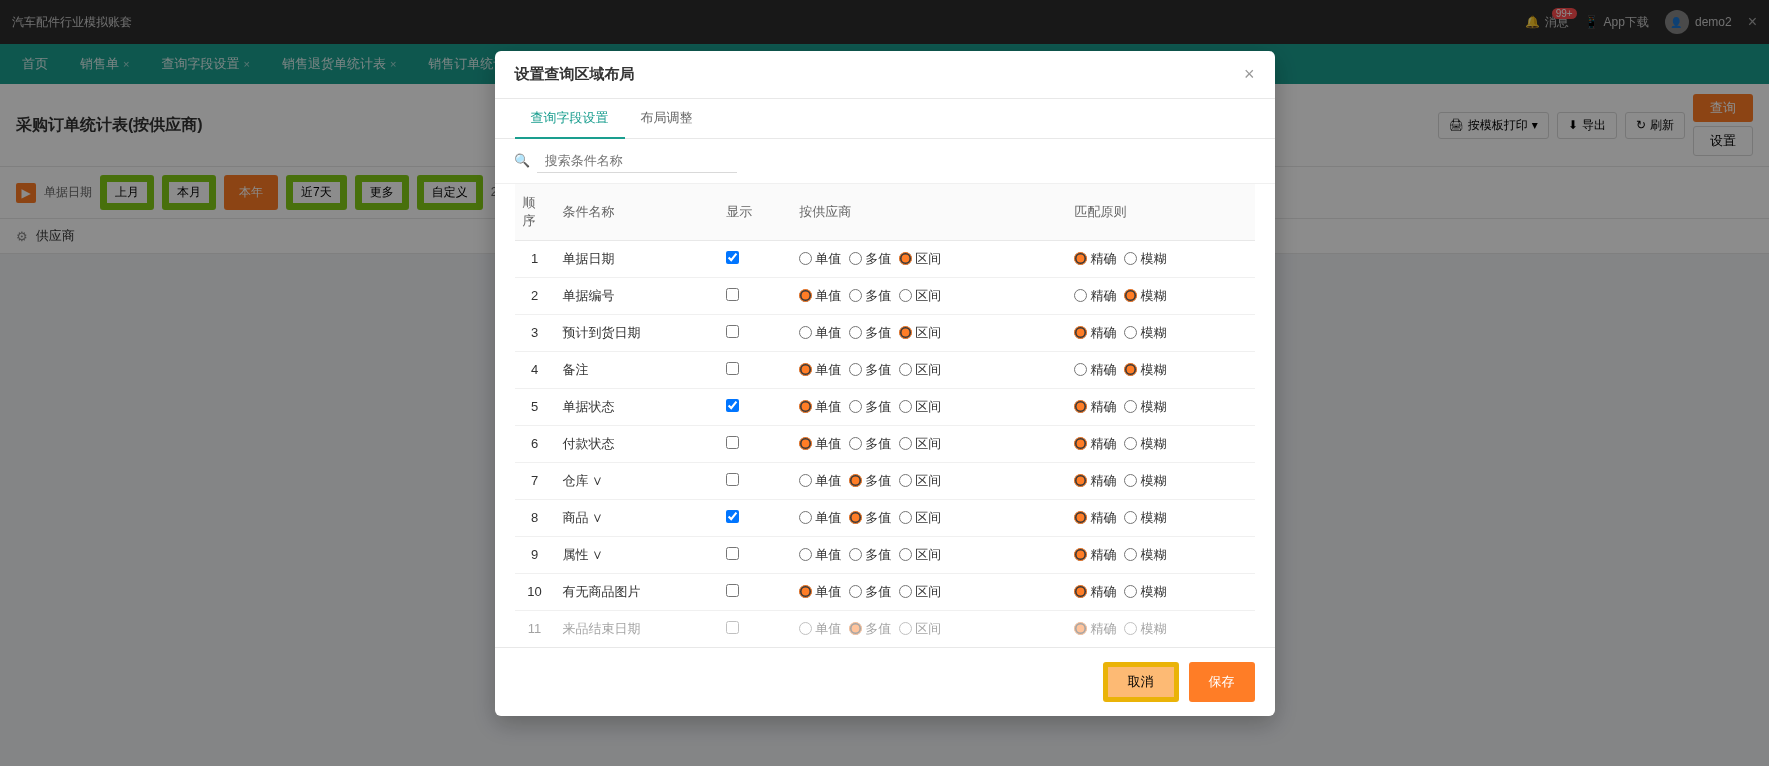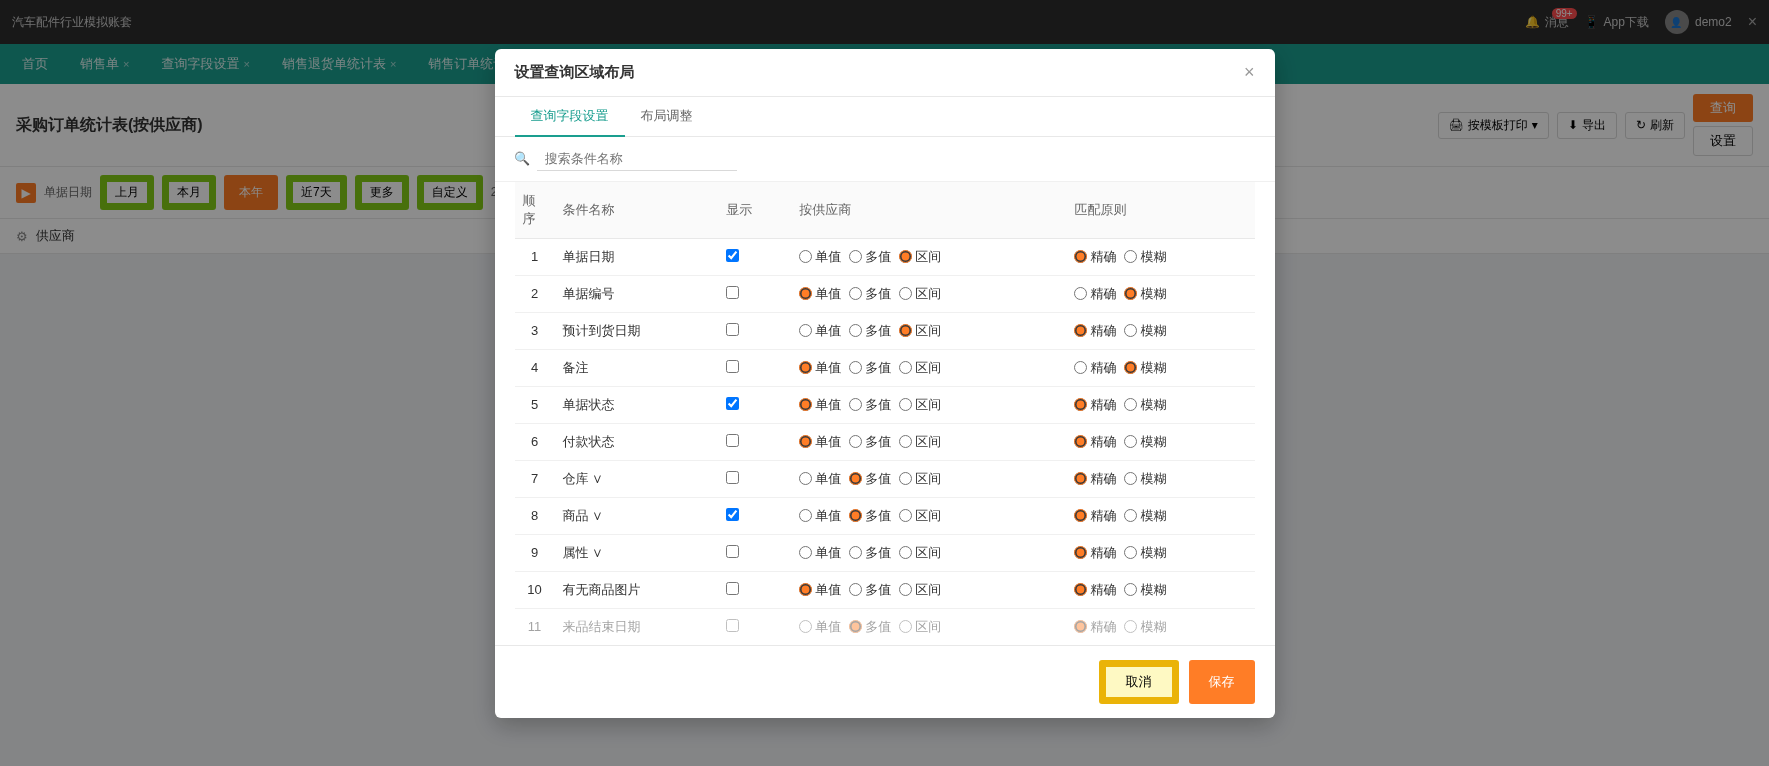--- a/index.html
+++ b/index.html
@@ -266,8 +266,8 @@
       gap: 10px;
     }
     .btn-cancel {
-      border: 7px solid #eab308;
-      background: #fef9c3;
+      border: 5px solid #eab308;
+      background: #fdba74;
       padding: 6px 20px;
       border-radius: 3px;
       cursor: pointer;

